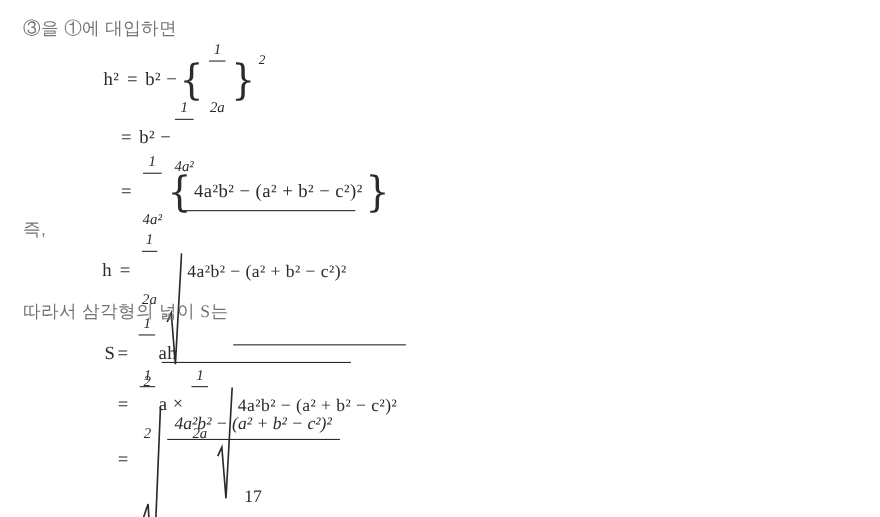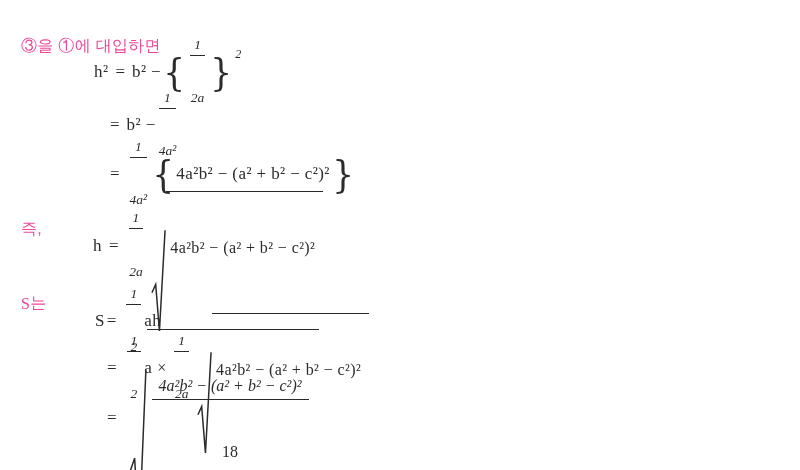--- a/index.html
+++ b/index.html
@@ -11,7 +11,7 @@
   .line{position:absolute;display:flex;align-items:center;white-space:pre;}
   .ko{
     font-family:"Liberation Sans", sans-serif;
-    font-size:16px;letter-spacing:0.3px;color:#ec4899;margin-top:20px;
+    font-size:16px;letter-spacing:0.3px;color:#737373;
   }
   .m{
     font-family:"Liberation Serif", serif;

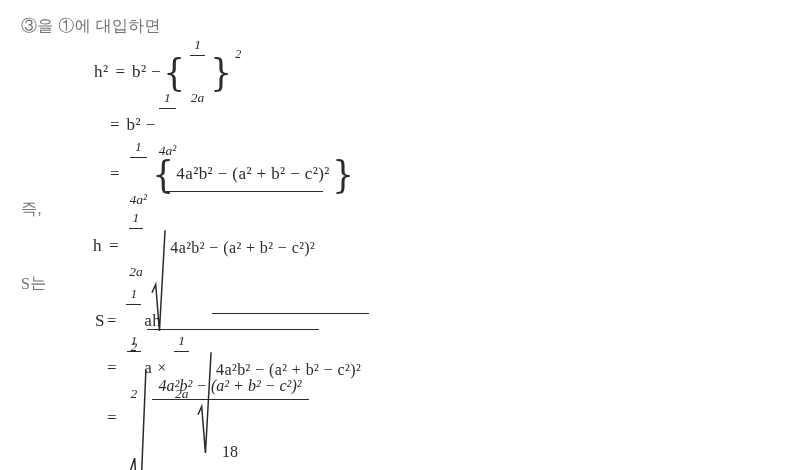--- a/index.html
+++ b/index.html
@@ -101,6 +101,7 @@
 </div>
 
 <div class="line ko" style="top:273px;left:21px;">
+  <span>따라서 삼각형의 넓이 </span>
   <span class="m" style="font-size:16px;">S</span>
   <span>는</span>
 </div>

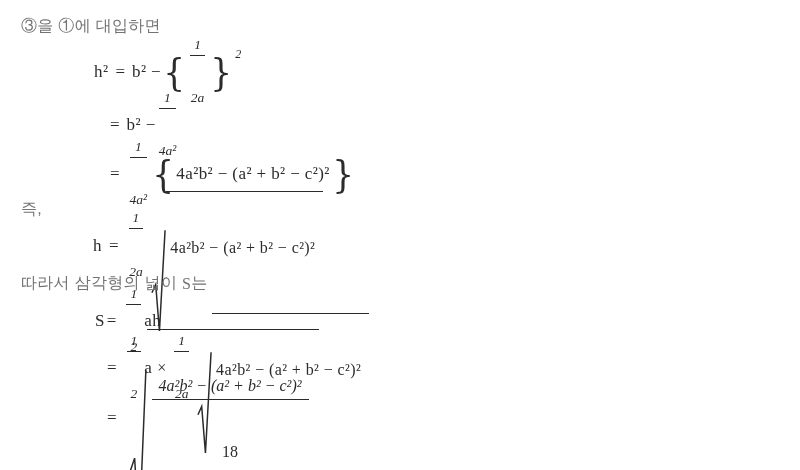--- a/index.html
+++ b/index.html
@@ -151,7 +151,7 @@
     <span class="radicand">
       <span class="frac big" style="margin:0;">
         <span class="num">4a²b² − (a² + b² − c²)²</span>
-        <span class="den" style="font-style:normal;">18</span>
+        <span class="den" style="font-style:normal;">17</span>
       </span>
     </span>
   </span>

